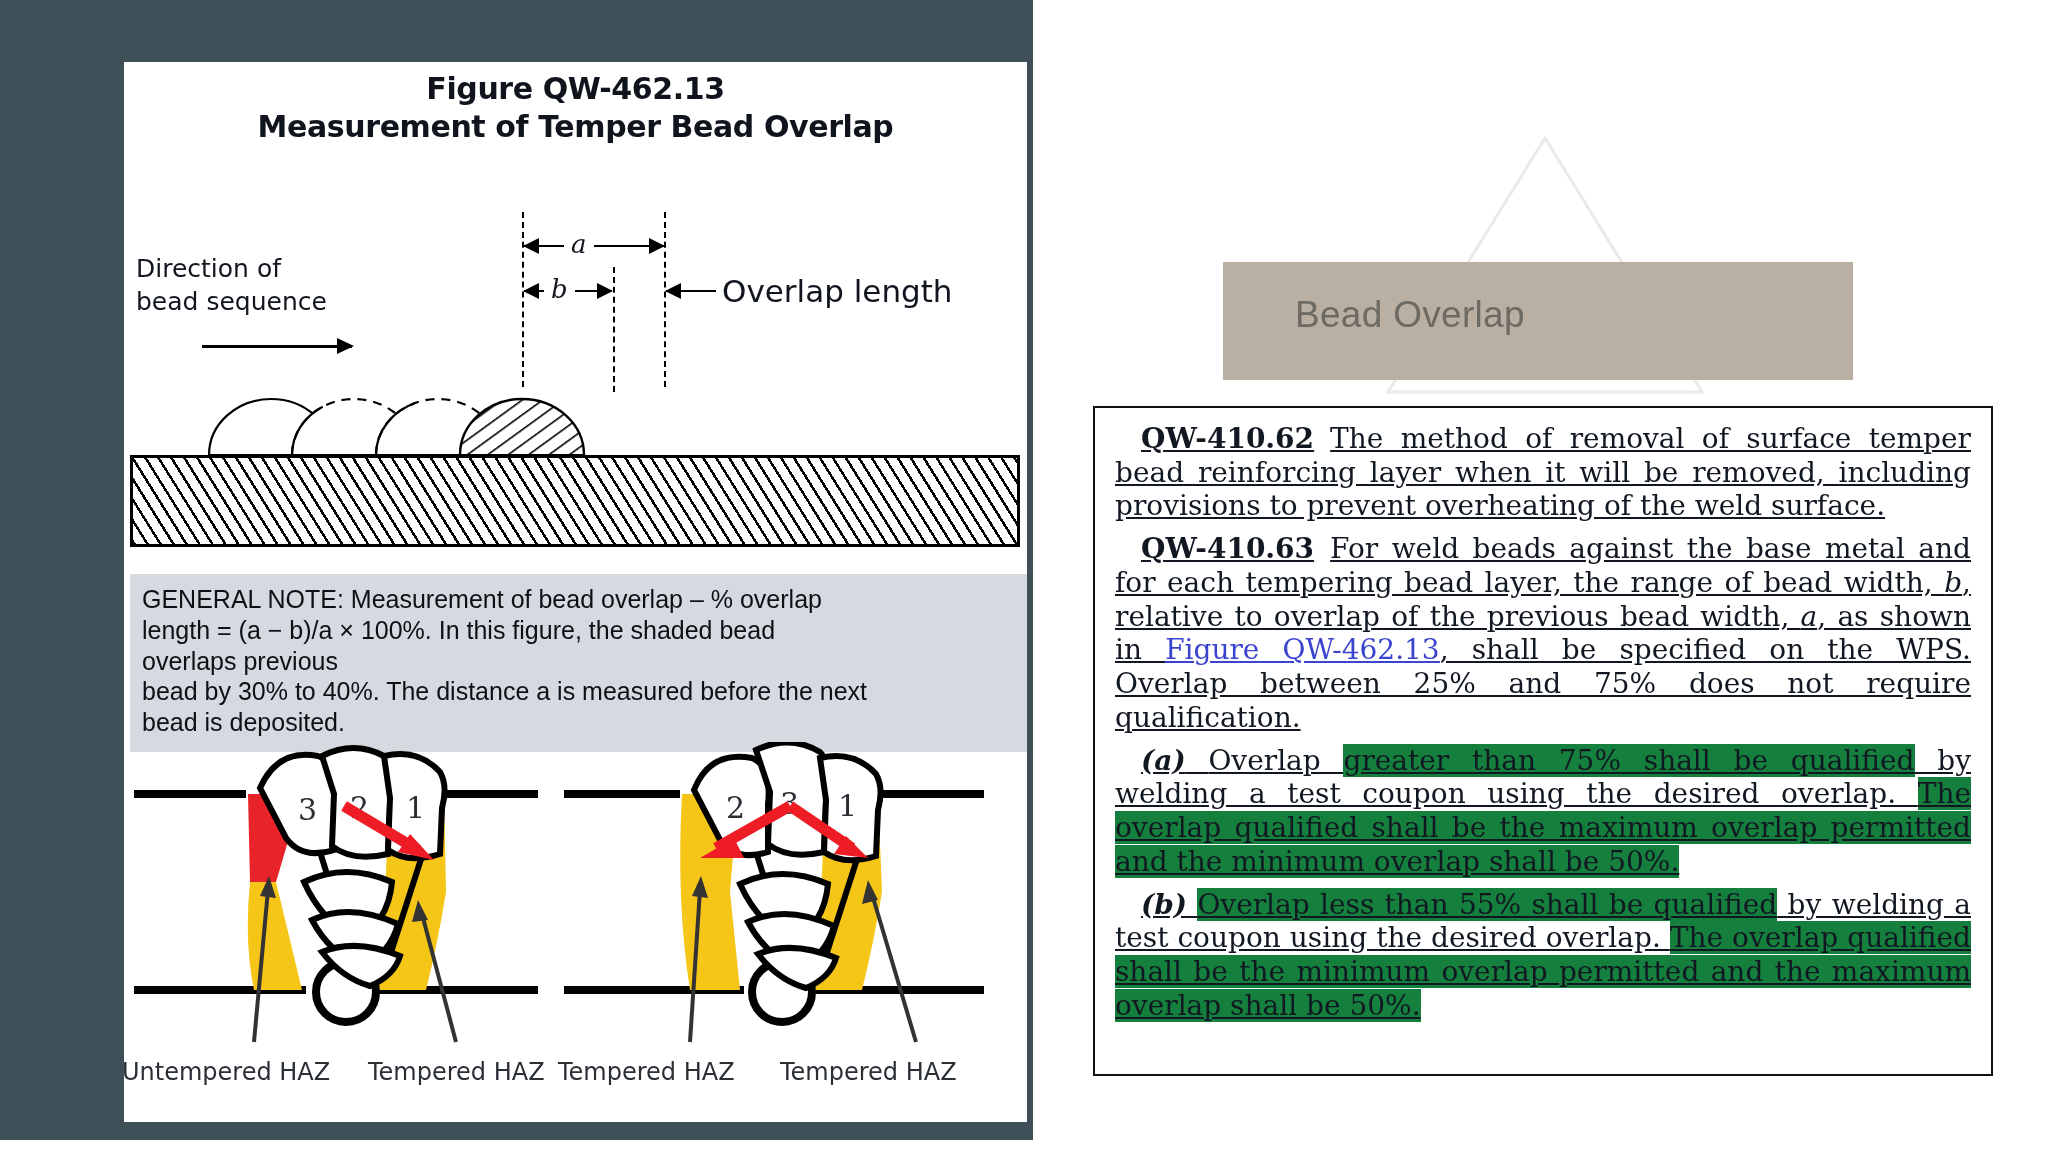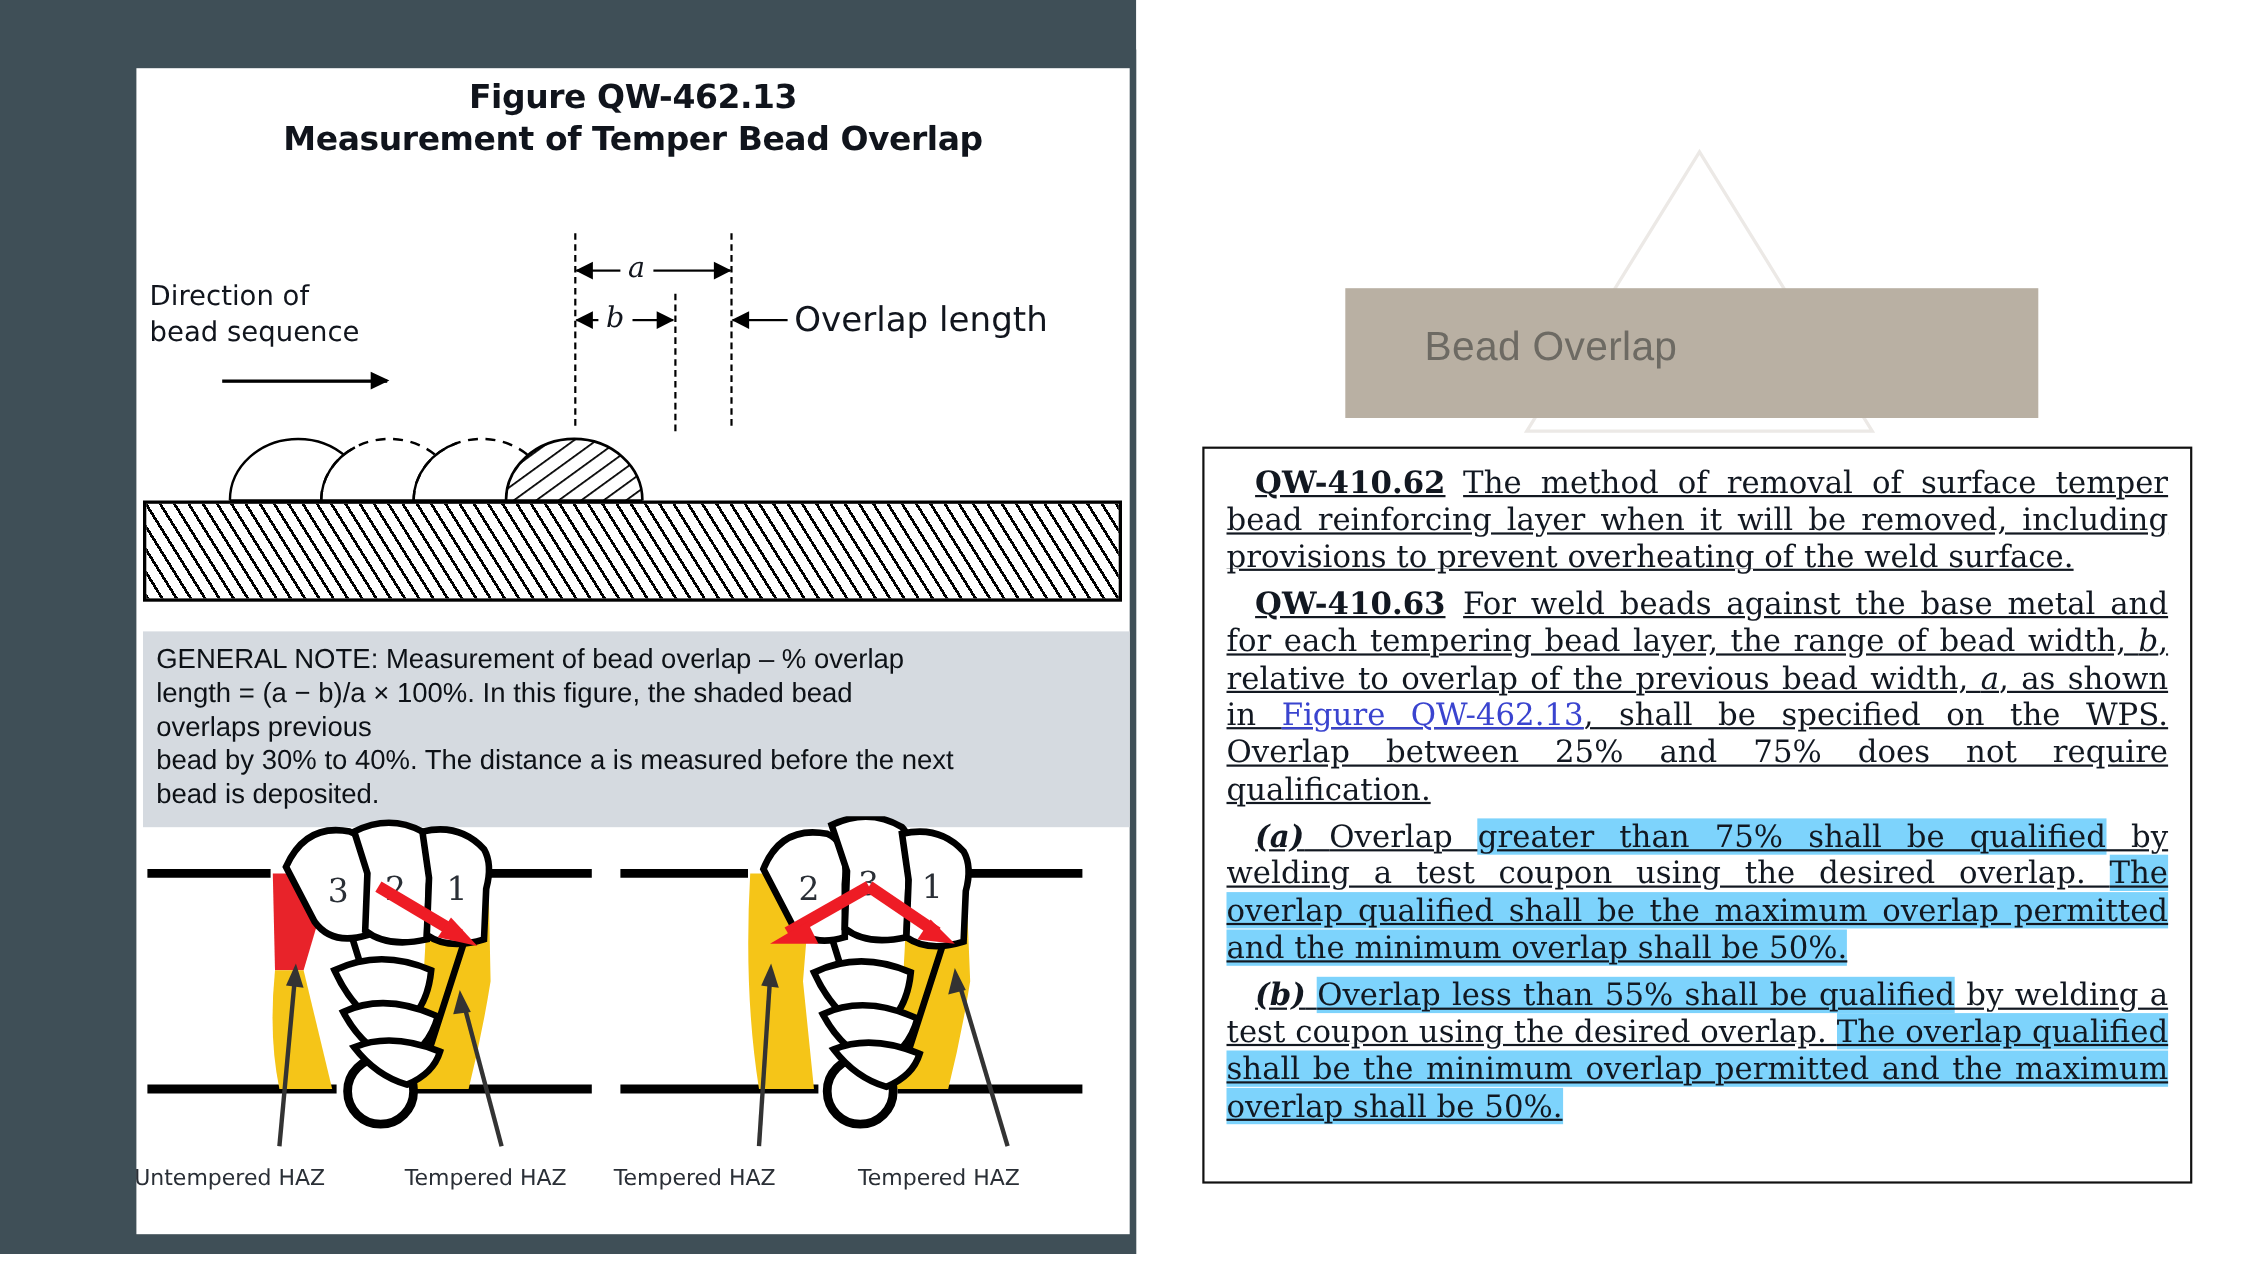--- a/index.html
+++ b/index.html
@@ -127,7 +127,7 @@
   .gap{display:inline-block;width:16px;}
   .ital{font-style:italic;}
   .link{color:#3a44cf;}
-  .hl{background:#7dd3fc;}
+  .hl{background:#15803d;}
 </style>
 </head>
 <body>

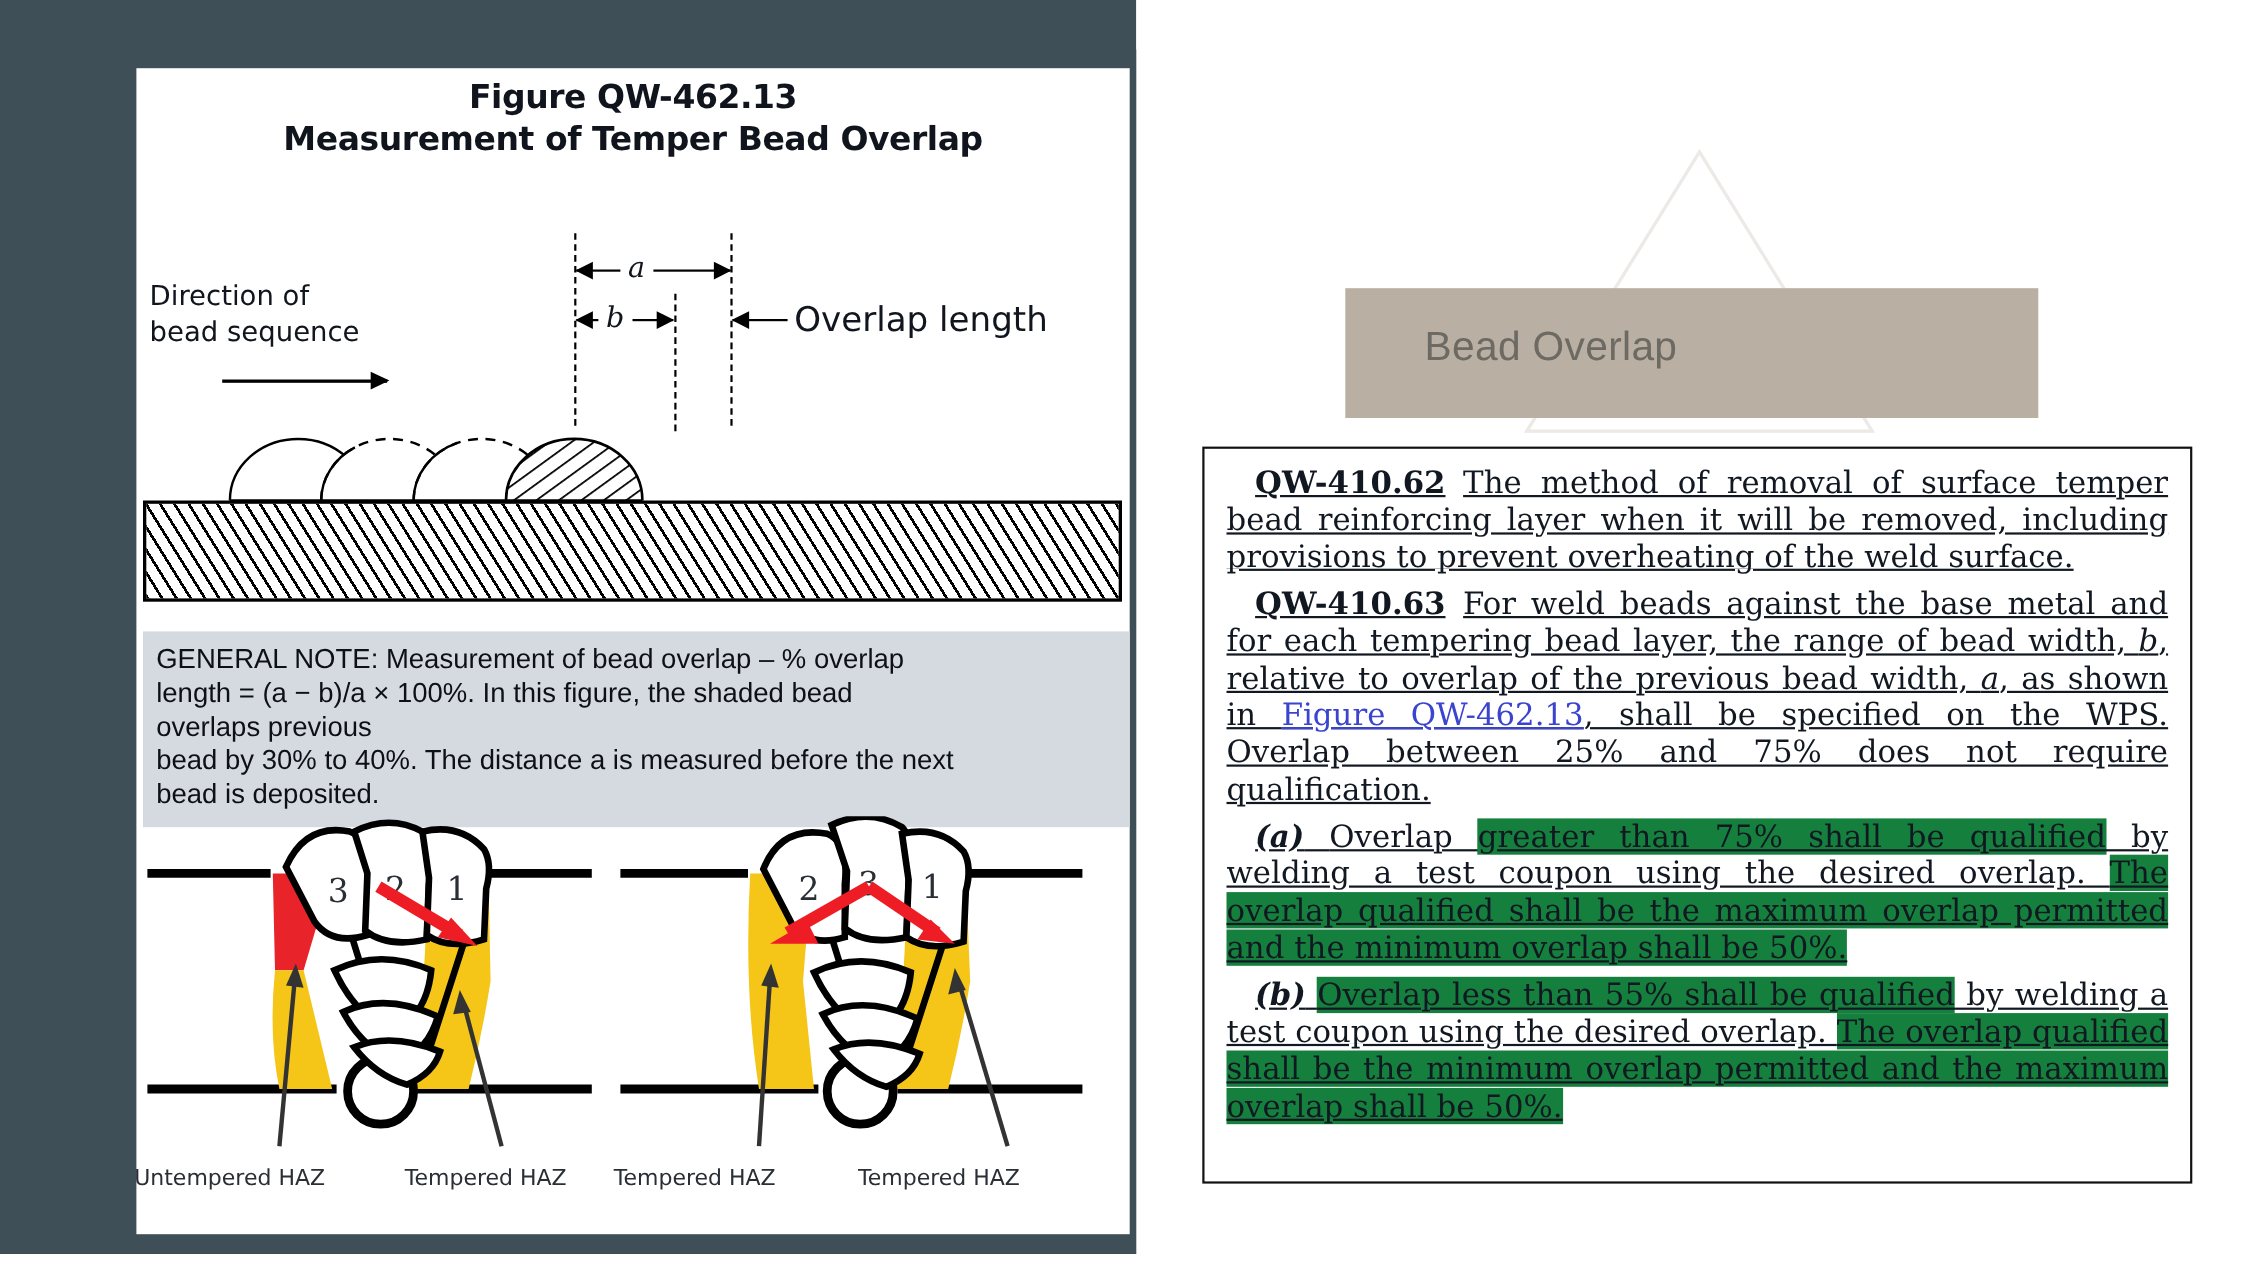--- a/index.html
+++ b/index.html
@@ -96,7 +96,7 @@
   .weld-right{left:440px;}
   .haz-caption{
     position:absolute;font-family:"DejaVu Sans", sans-serif;
-    font-size:20px;color:#2a2f36;white-space:nowrap;
+    font-size:24px;color:#2a2f36;white-space:nowrap;
   }
 
   

